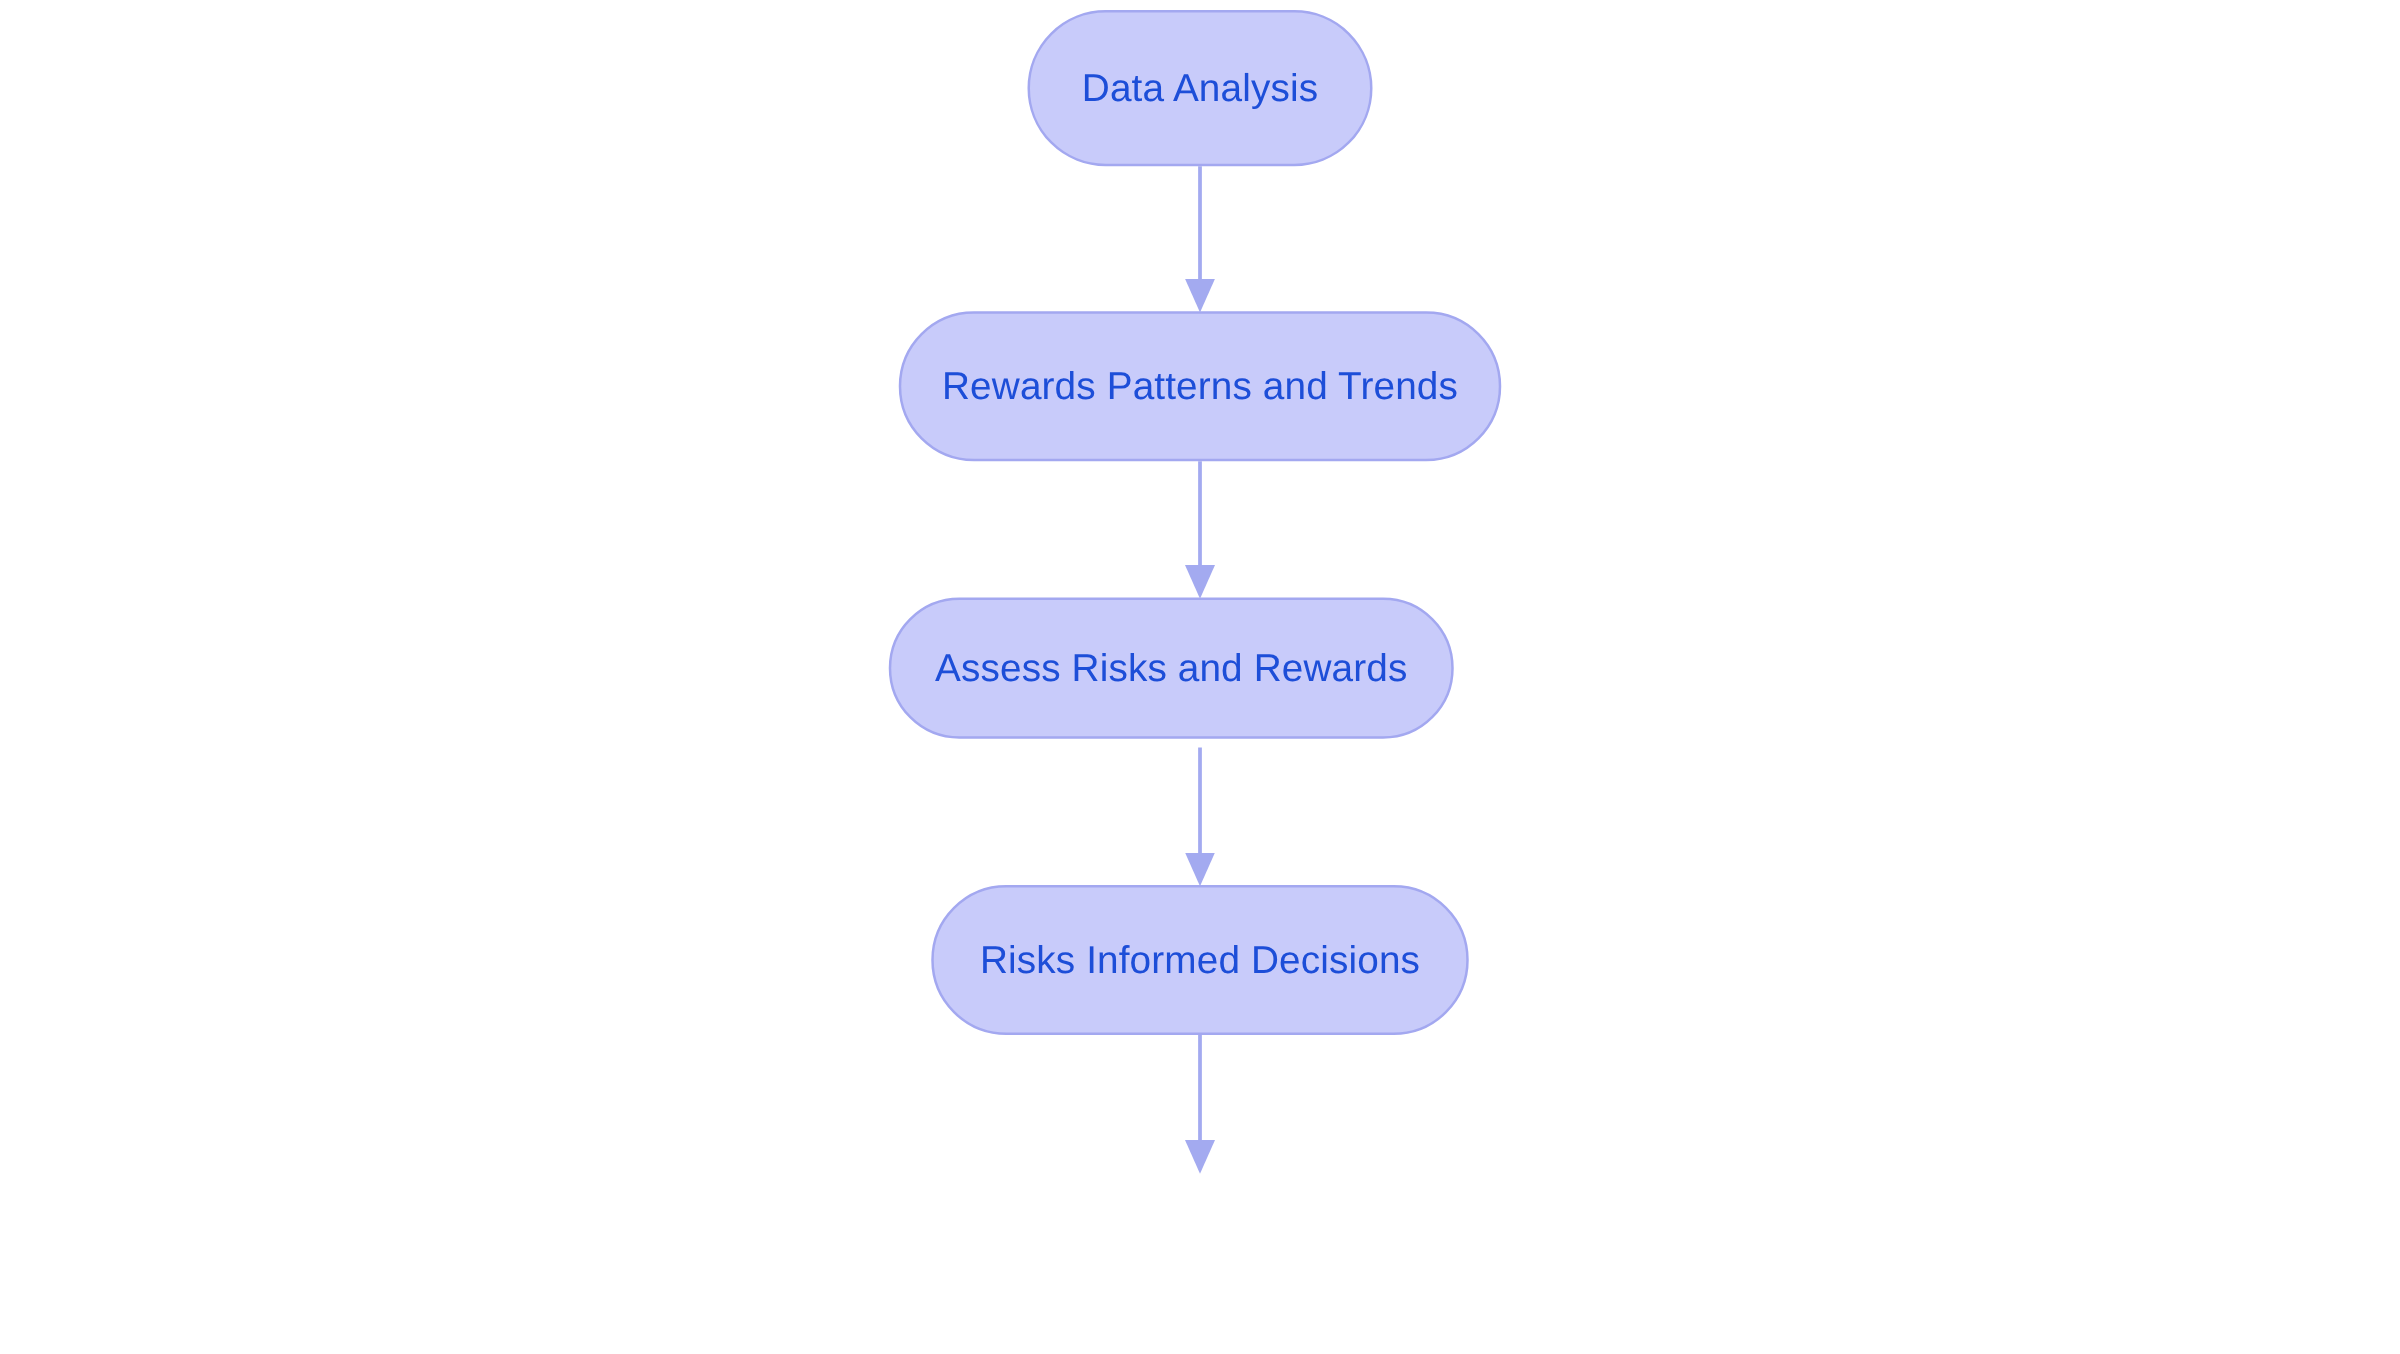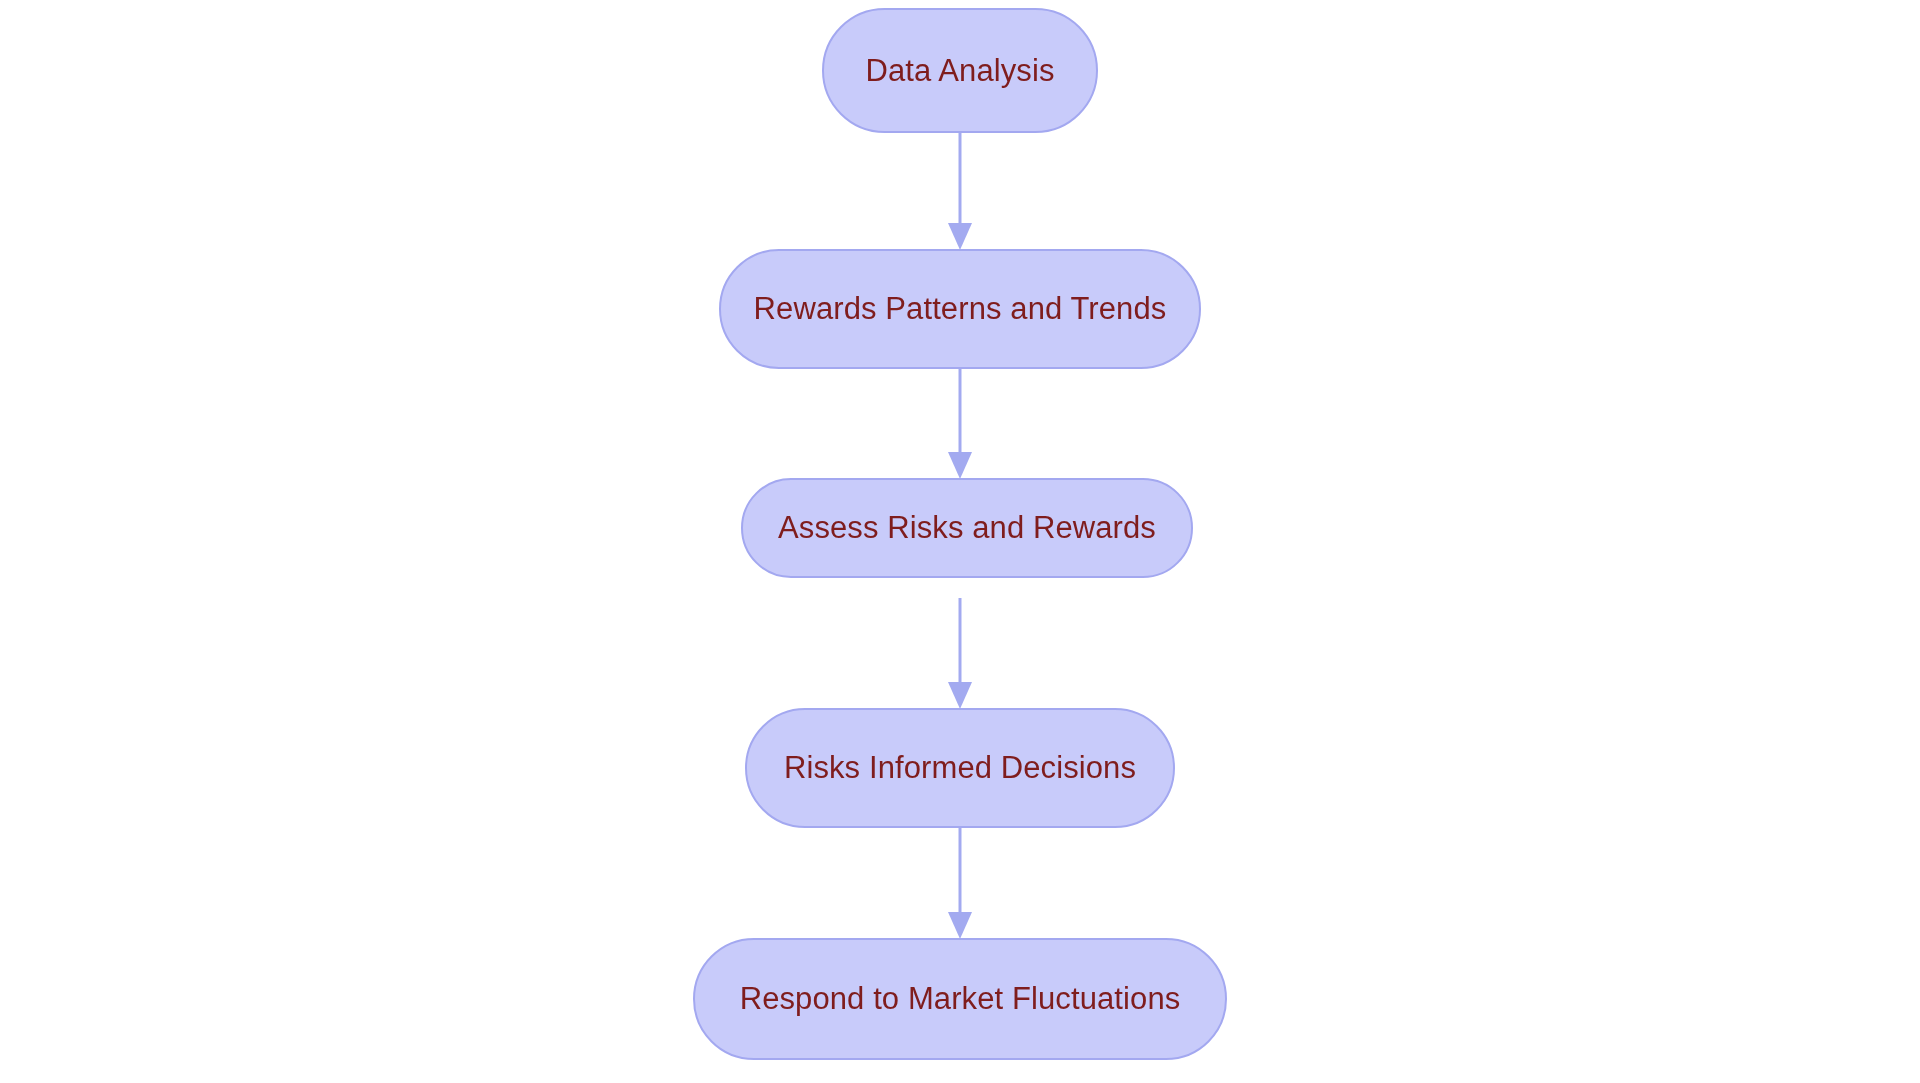--- a/index.html
+++ b/index.html
@@ -52,7 +52,7 @@
   }
 
   .flow-node-label {
-    color: #7f1d1d;
+    color: #1d4ed8;
     font-family: "Liberation Sans", sans-serif;
     font-size: 31px;
     font-weight: 400;

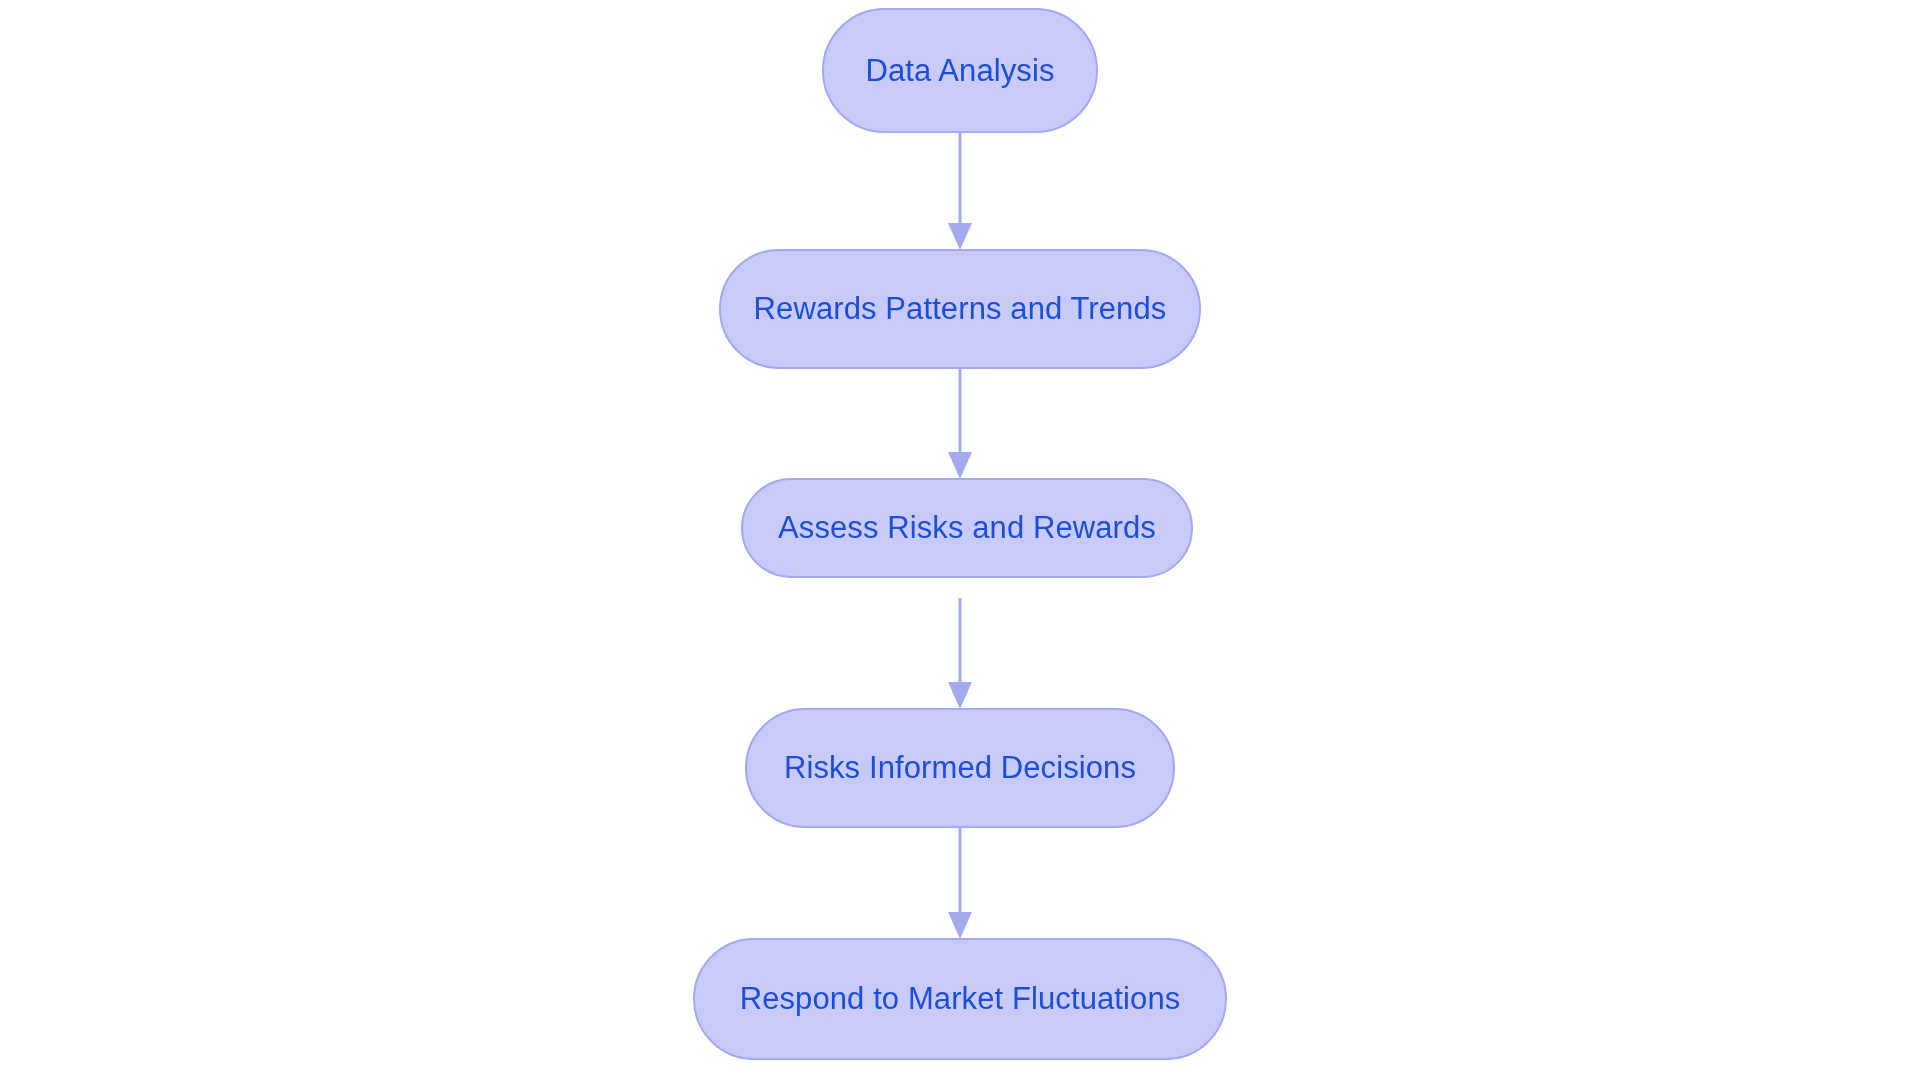--- a/index.html
+++ b/index.html
@@ -65,7 +65,7 @@
   
   #node-0 { left: 960px; top: 8px;   width: 276px; height: 125px; }
   #node-1 { left: 960px; top: 249px; width: 482px; height: 120px; }
-  #node-2 { left: 967px; top: 478px; width: 452px; height: 100px; }
+  #node-2 { left: 937px; top: 478px; width: 452px; height: 113px; }
   #node-3 { left: 960px; top: 708px; width: 430px; height: 120px; }
   #node-4 { left: 960px; top: 938px; width: 534px; height: 122px; }
 </style>

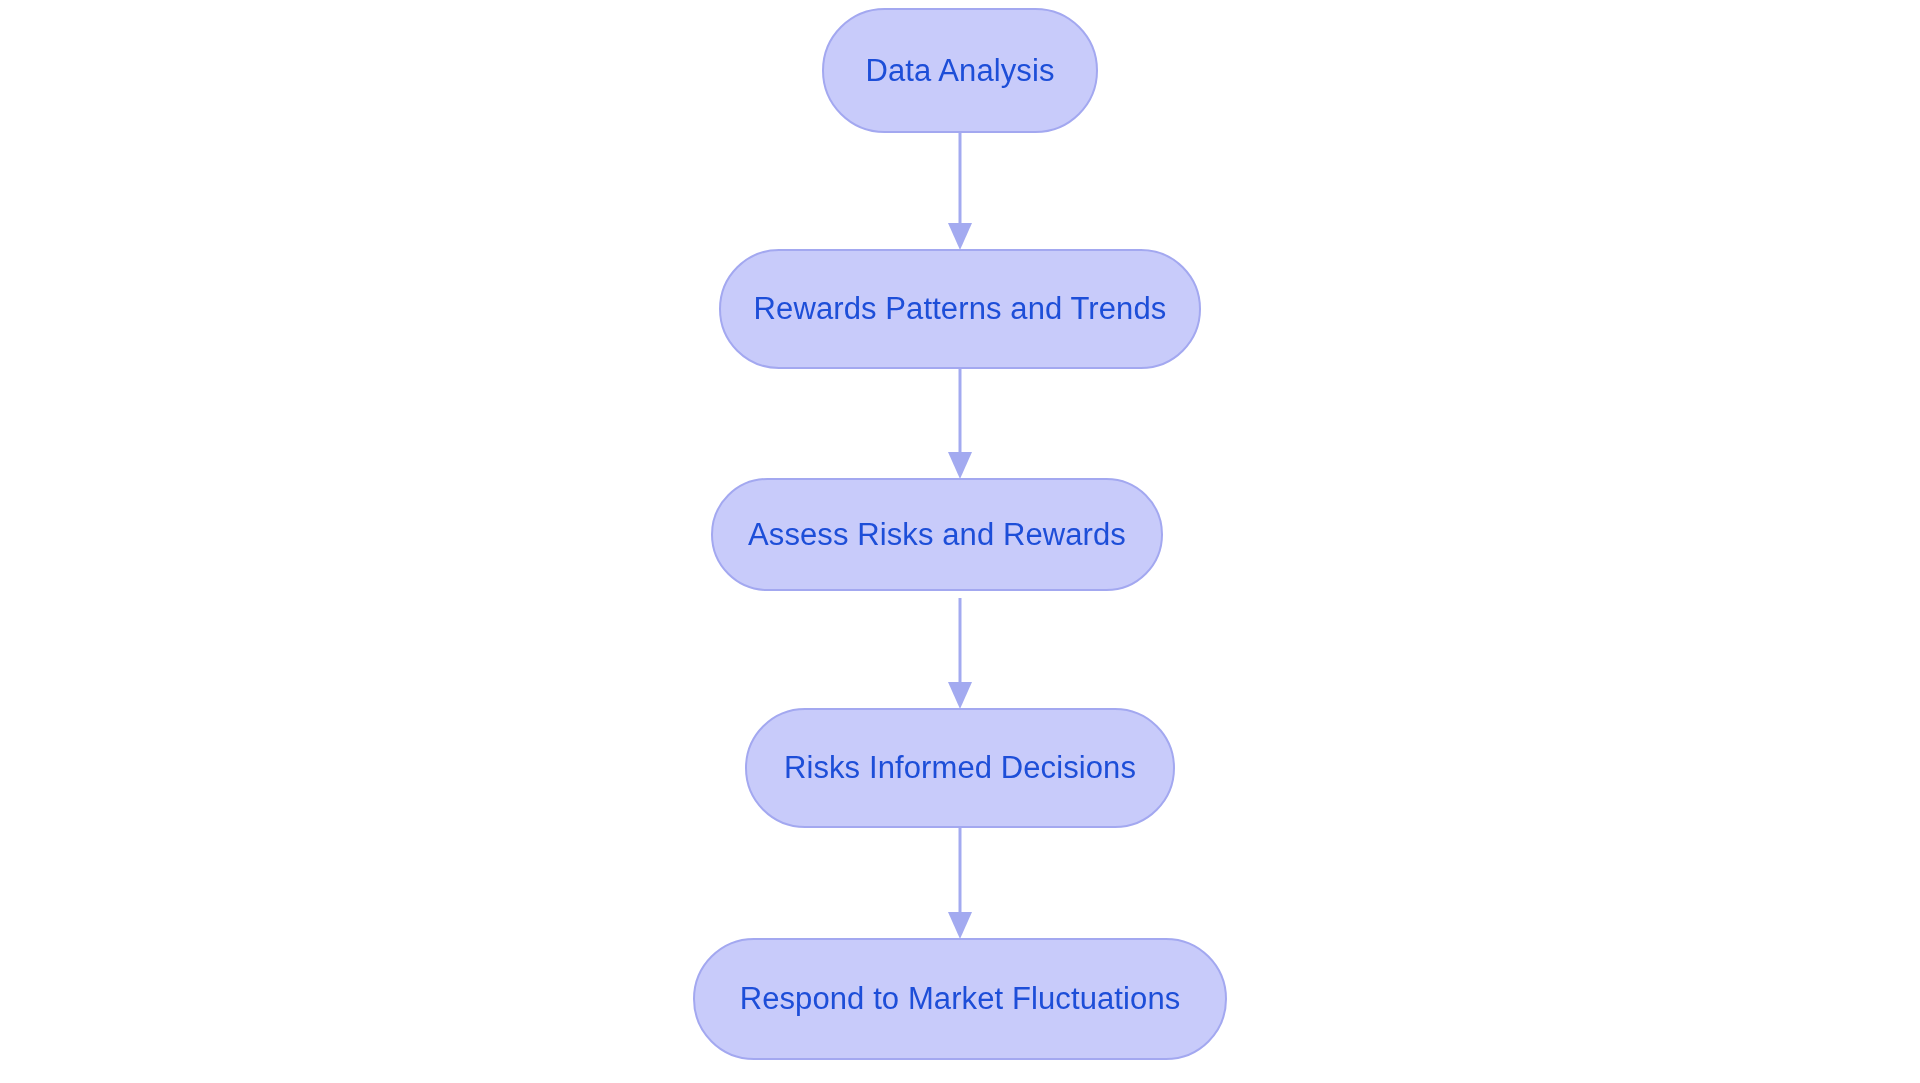--- a/index.html
+++ b/index.html
@@ -113,9 +113,6 @@
       <span class="flow-node-label">Risks Informed Decisions</span>
     </div>
 
-    <div class="flow-node" id="node-4">
-      <span class="flow-node-label">Respond to Market Fluctuations</span>
-    </div>
 
   </div>
 </div>

